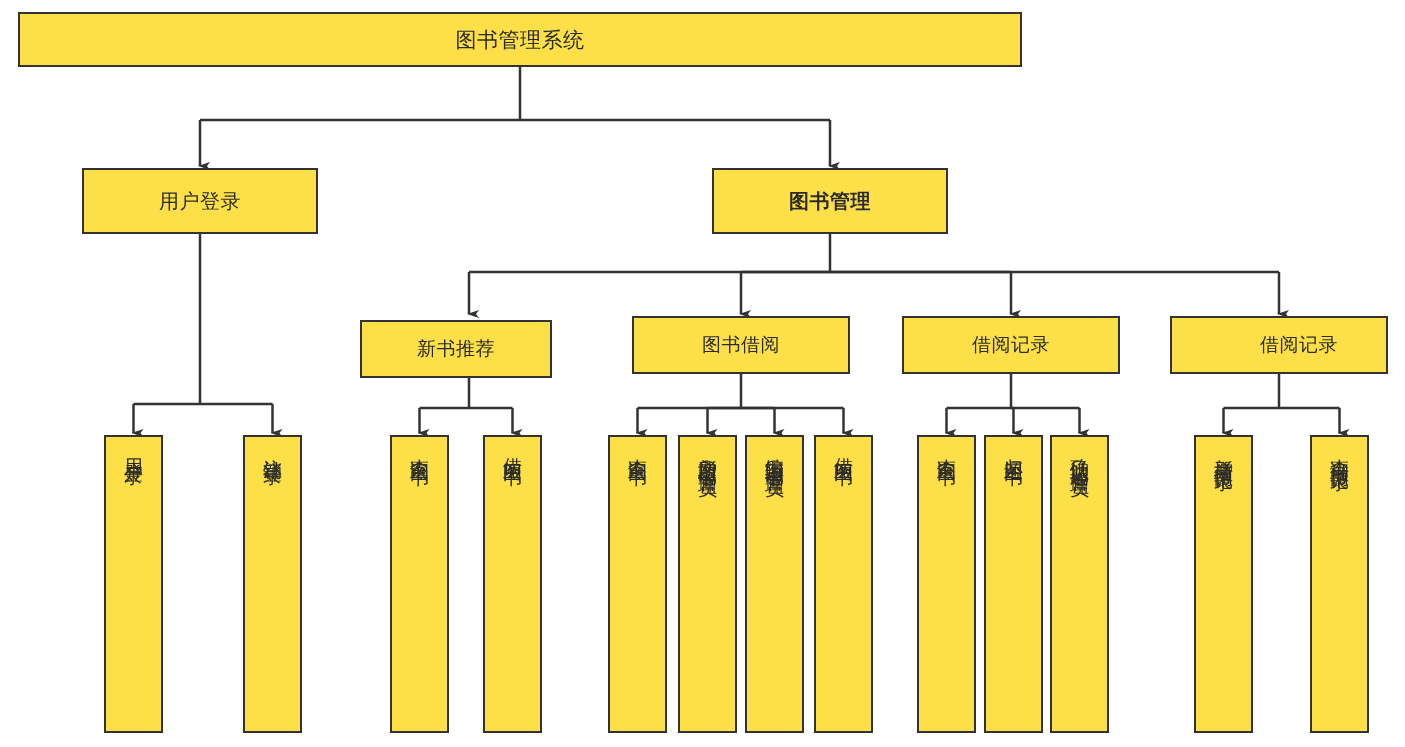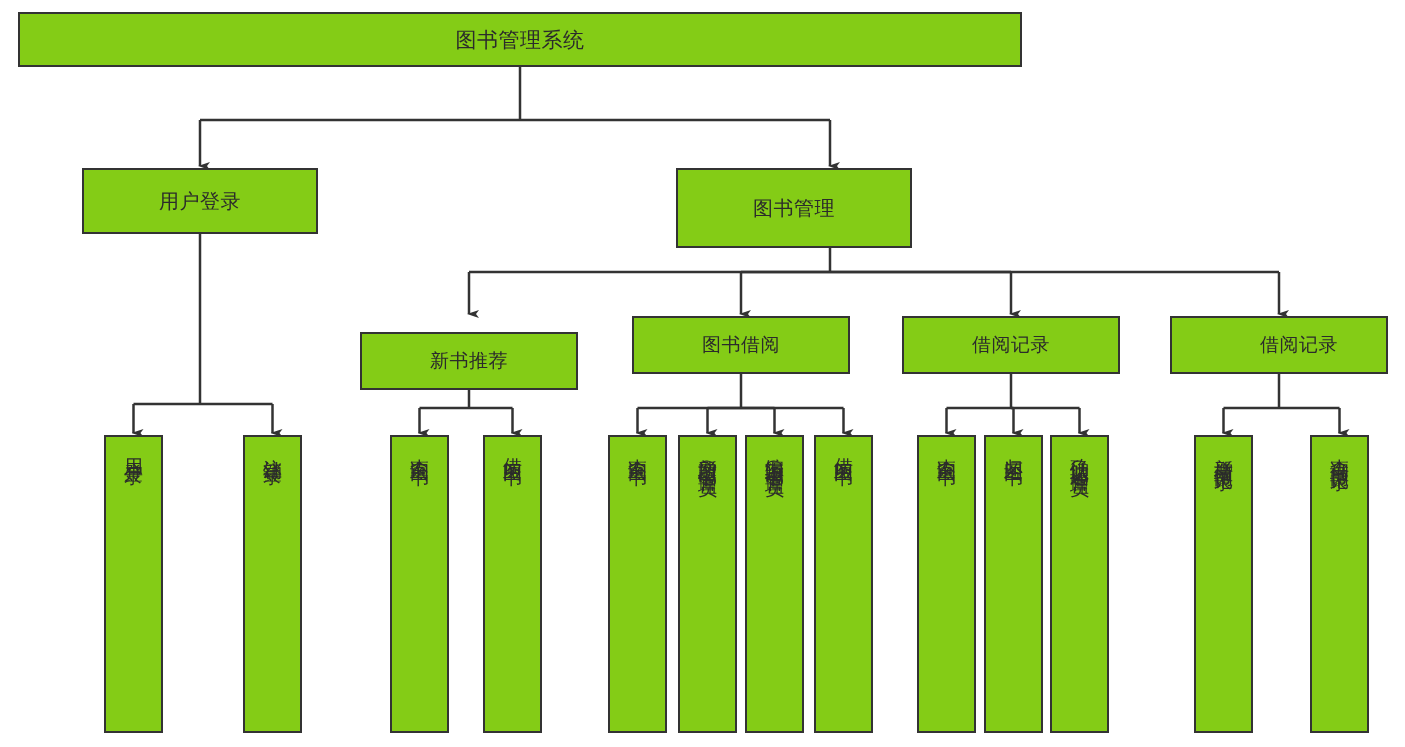--- a/index.html
+++ b/index.html
@@ -31,7 +31,7 @@
     position: absolute;
     box-sizing: border-box;
     border: 2px solid #333333;
-    background: #84cc16;
+    background: #fde047;
     display: flex;
     align-items: center;
     justify-content: center;

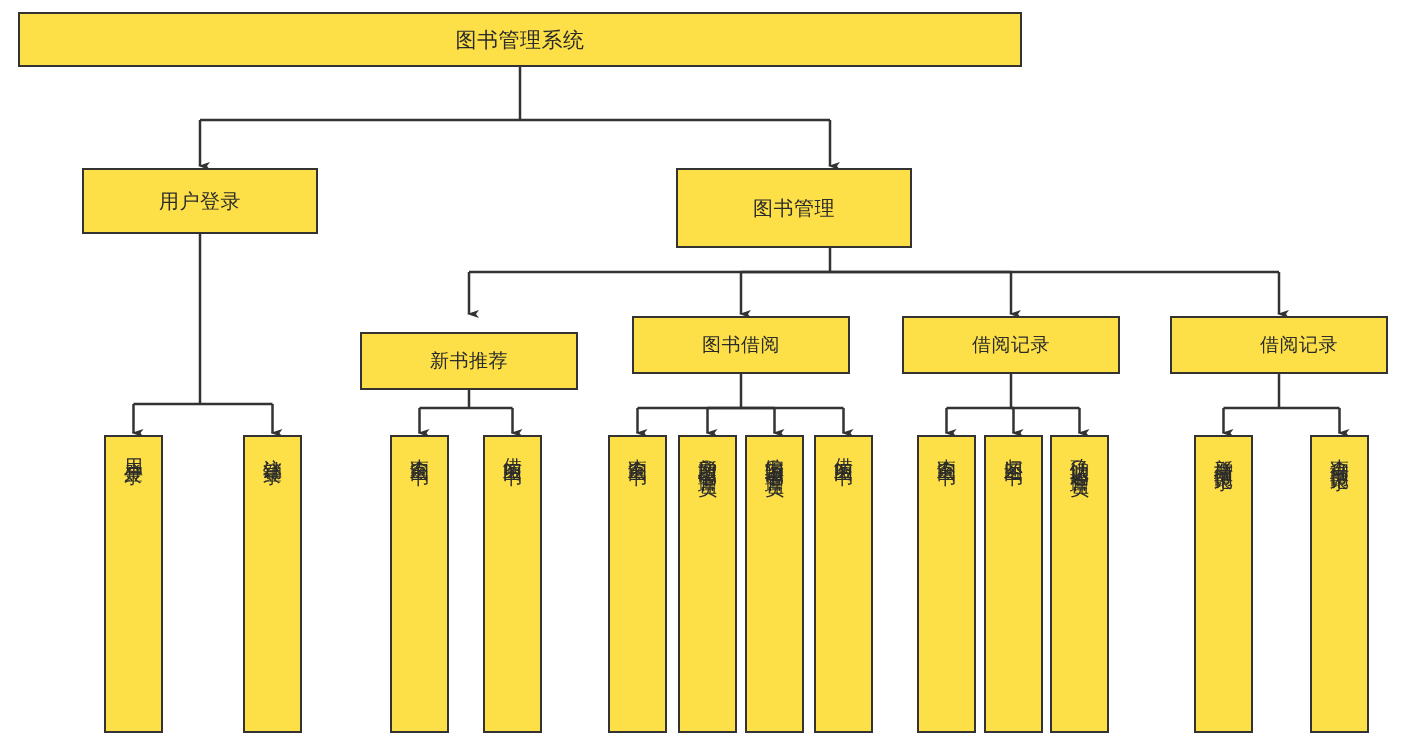--- a/index.html
+++ b/index.html
@@ -131,7 +131,7 @@
       <div class="node node-l1 horizontal" style="left: 82px; top: 168px; width: 236px; height: 66px;">
         <span class="label">用户登录</span>
       </div>
-      <div class="node node-l1 horizontal" style="left: 676px; top: 168px; width: 236px; height: 80px;">
+      <div class="node node-l1 horizontal" style="left: 712px; top: 168px; width: 236px; height: 66px; font-weight: bold;">
         <span class="label">图书管理</span>
       </div>
       <div class="node node-l2 horizontal" style="left: 360px; top: 332px; width: 218px; height: 58px;">

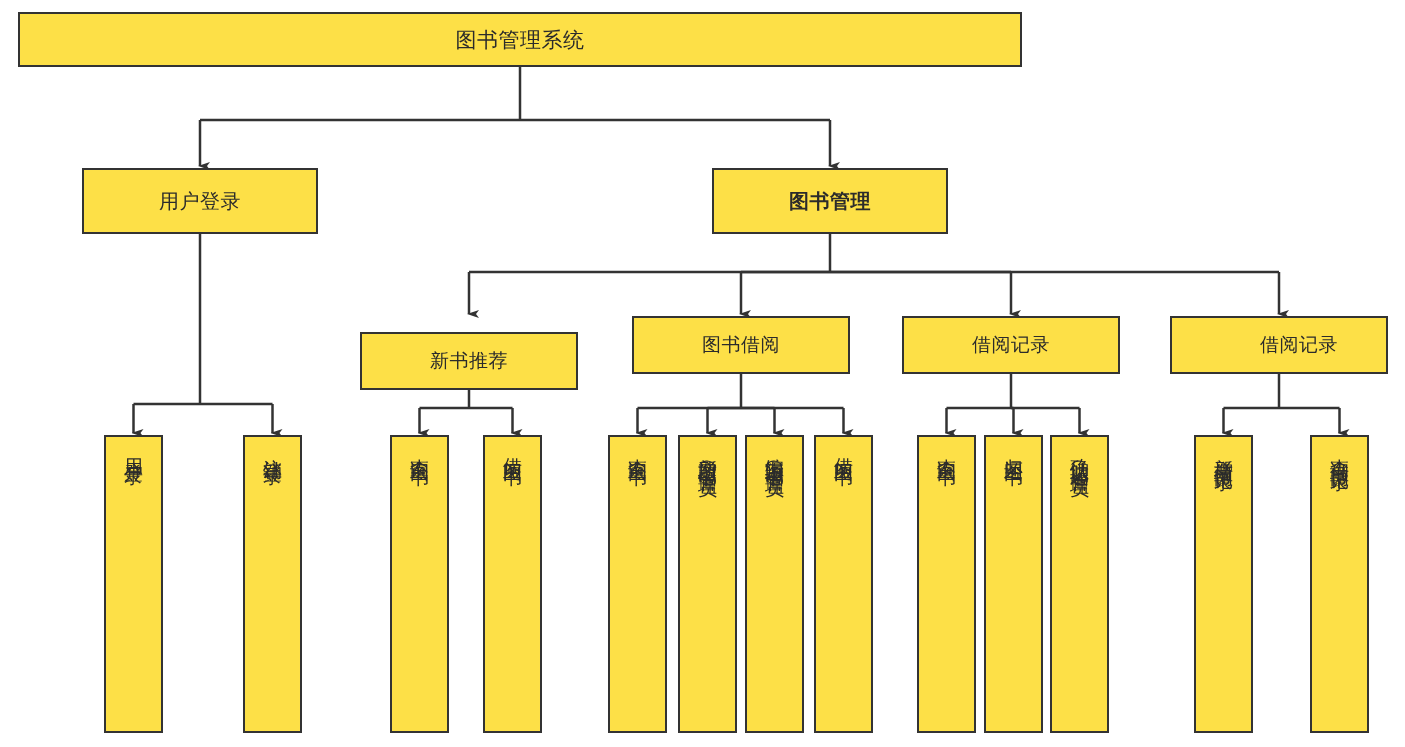--- a/index.html
+++ b/index.html
@@ -134,7 +134,7 @@
       <div class="node node-l1 horizontal" style="left: 712px; top: 168px; width: 236px; height: 66px; font-weight: bold;">
         <span class="label">图书管理</span>
       </div>
-      <div class="node node-l2 horizontal" style="left: 360px; top: 332px; width: 218px; height: 58px;">
+      <div class="node node-l2 horizontal" style="left: 360px; top: 320px; width: 192px; height: 58px;">
         <span class="label">新书推荐</span>
       </div>
       <div class="node node-l2 horizontal" style="left: 632px; top: 316px; width: 218px; height: 58px;">

